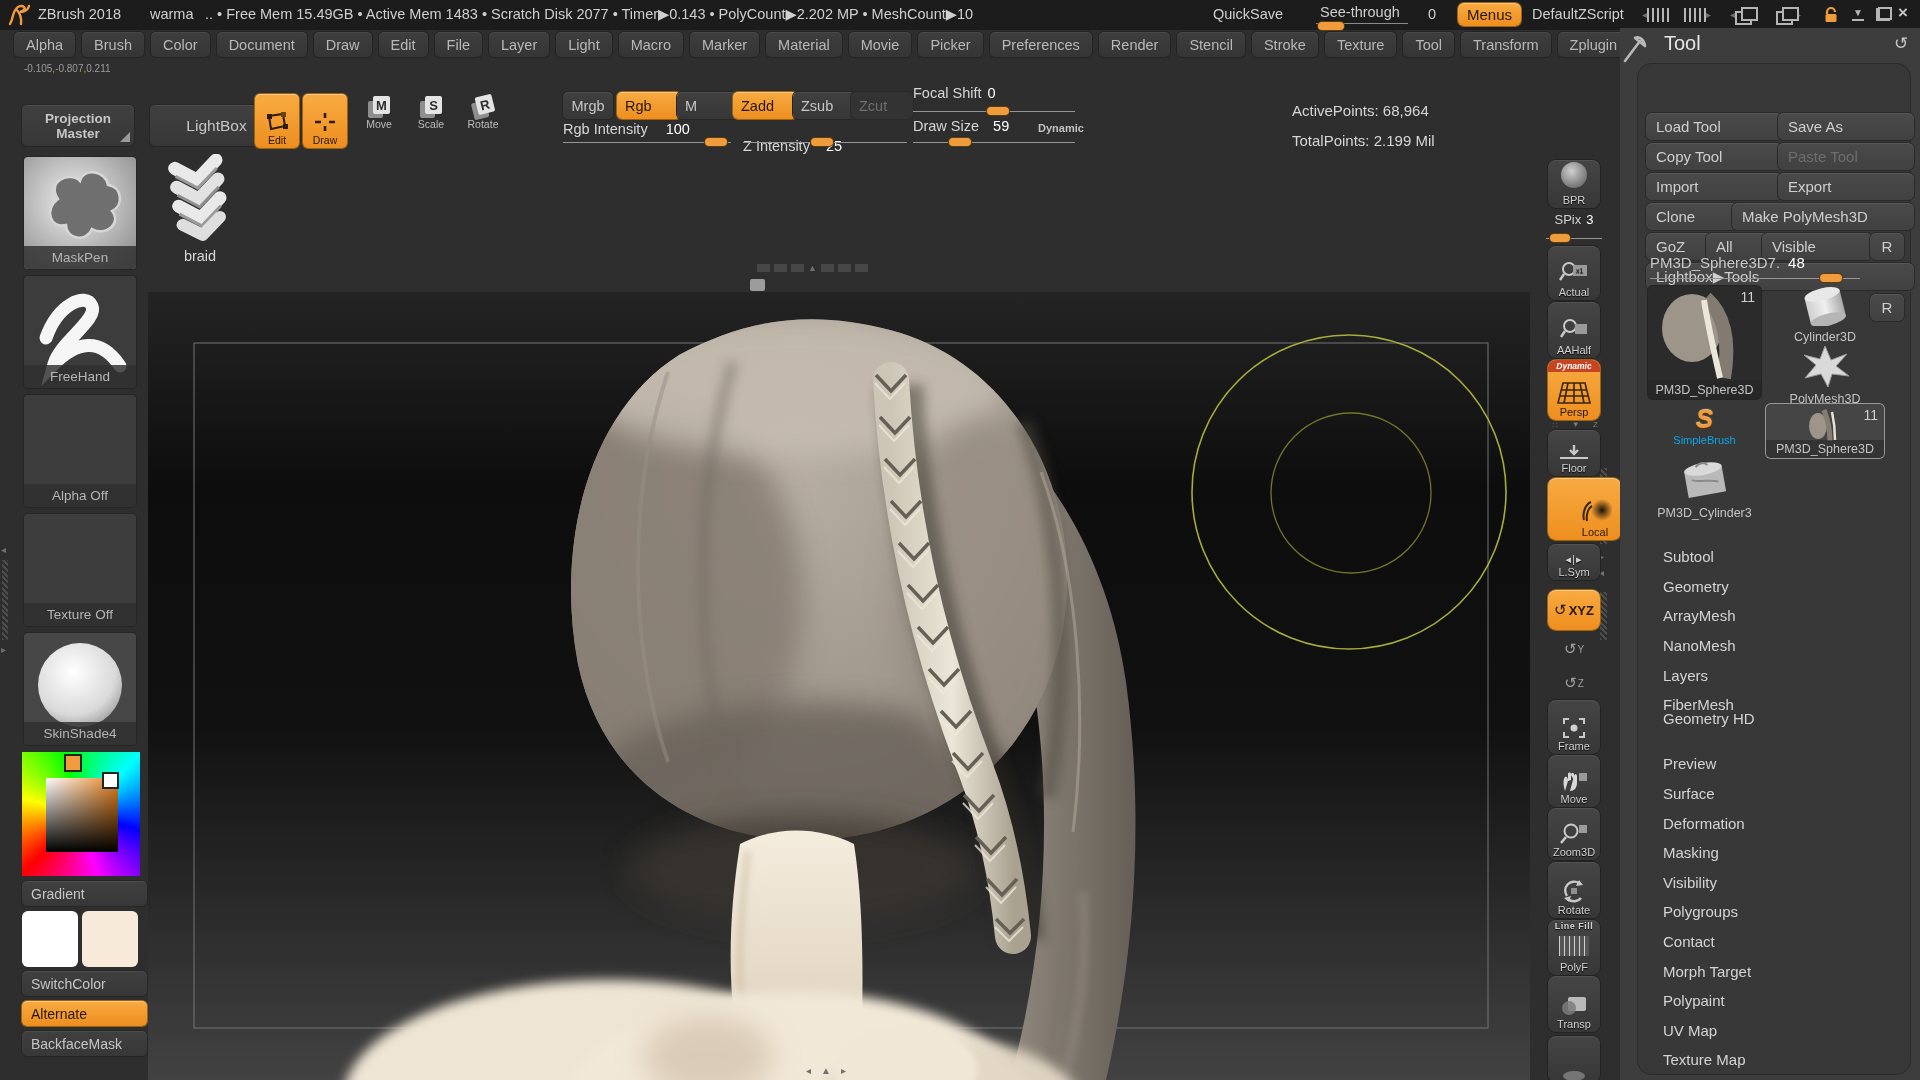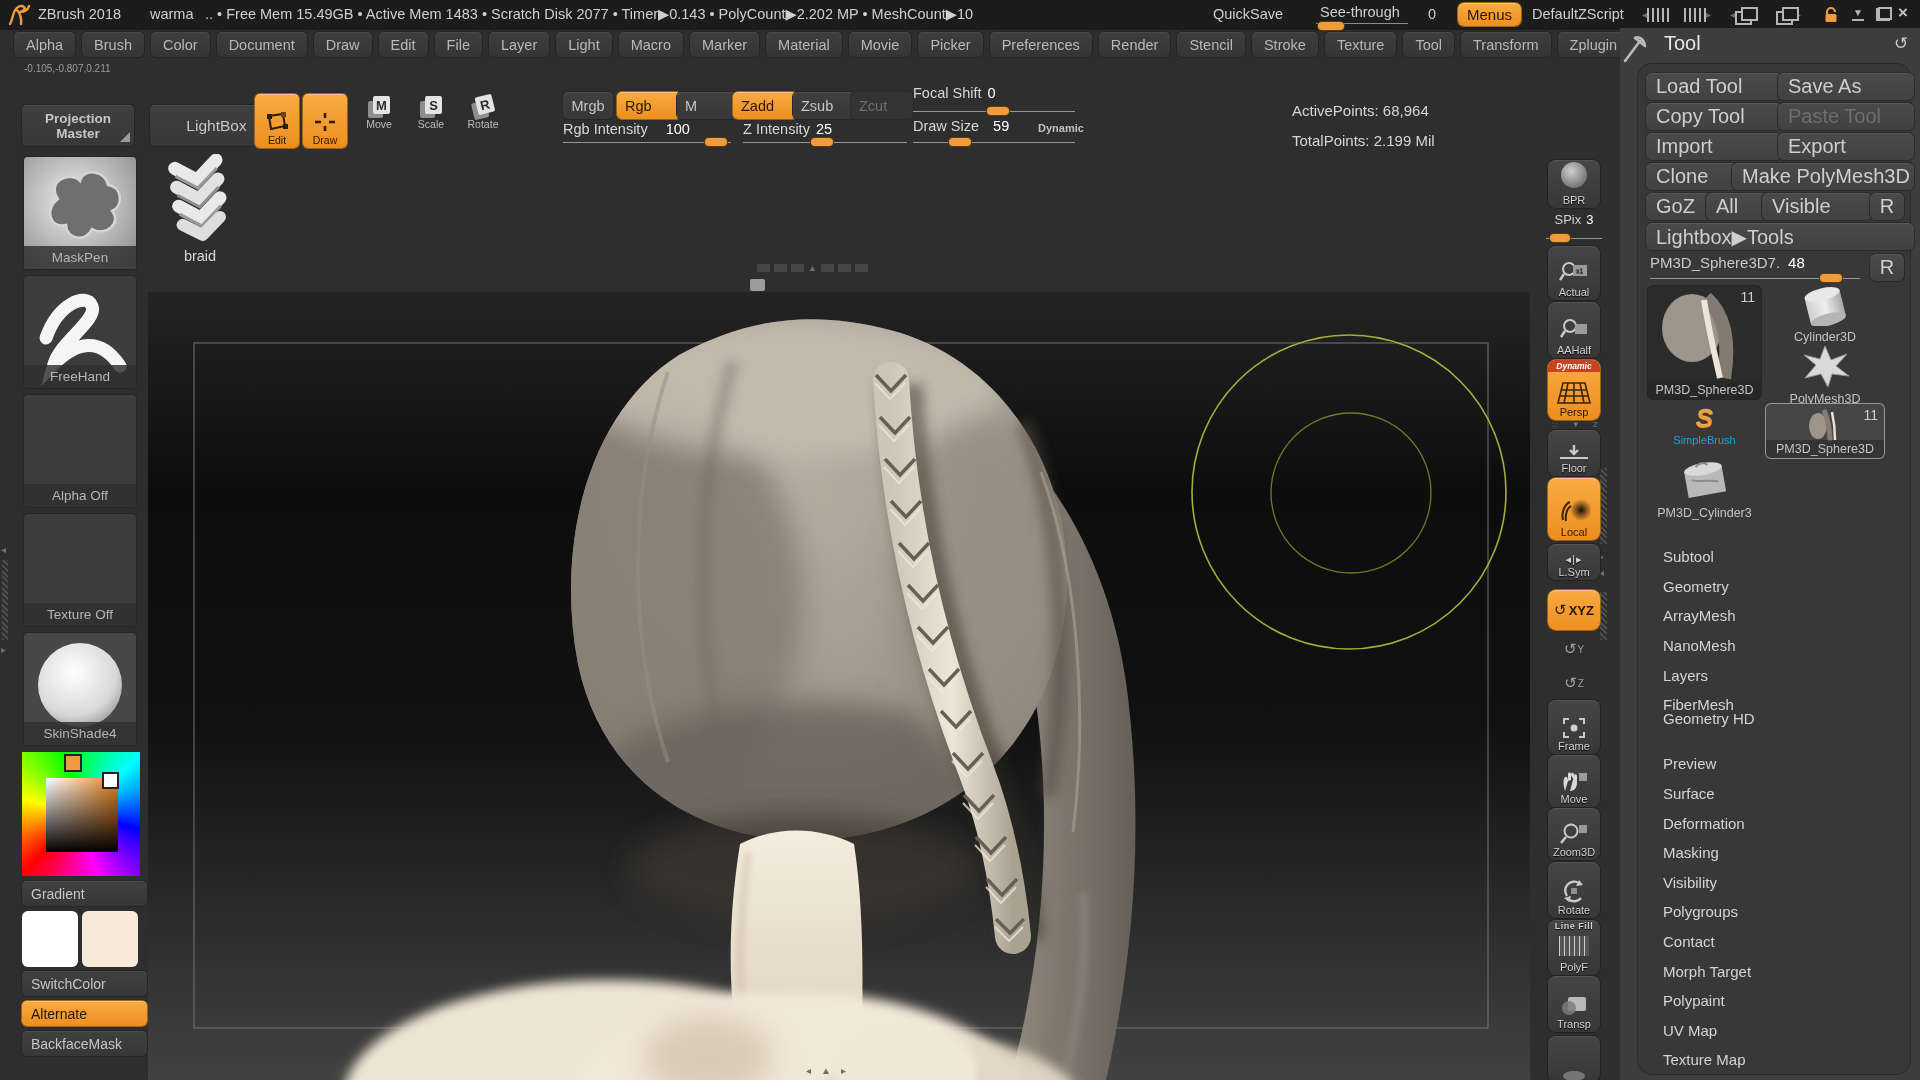--- a/index.html
+++ b/index.html
@@ -30,7 +30,7 @@
   .shelf-btn.orange{text-shadow:none;}
   
   .panel{left:1620px;top:28px;width:300px;height:1052px;background:#3d3d3d;}
-  .tool-btn{background:linear-gradient(#4a4a4a,#414141);border-radius:6px;box-shadow:0 0 0 1px #2a2a2a, inset 0 1px 0 rgba(255,255,255,.07);color:#cecece;font-size:20px;display:flex;align-items:center;padding:0 0 0 10px;white-space:nowrap;overflow:hidden;}
+  .tool-btn{background:linear-gradient(#4a4a4a,#414141);border-radius:6px;box-shadow:0 0 0 1px #2a2a2a, inset 0 1px 0 rgba(255,255,255,.07);color:#cecece;font-size:15px;display:flex;align-items:center;padding:0 0 0 10px;white-space:nowrap;overflow:hidden;margin-top:40px;}
   .tool-btn.center{justify-content:center;padding:0;}
   .tool-btn.dim{color:#6e6e6e;}
   .tile{background:#2f2f2f;border-radius:5px;box-shadow:0 0 0 1px #242424;overflow:hidden;}

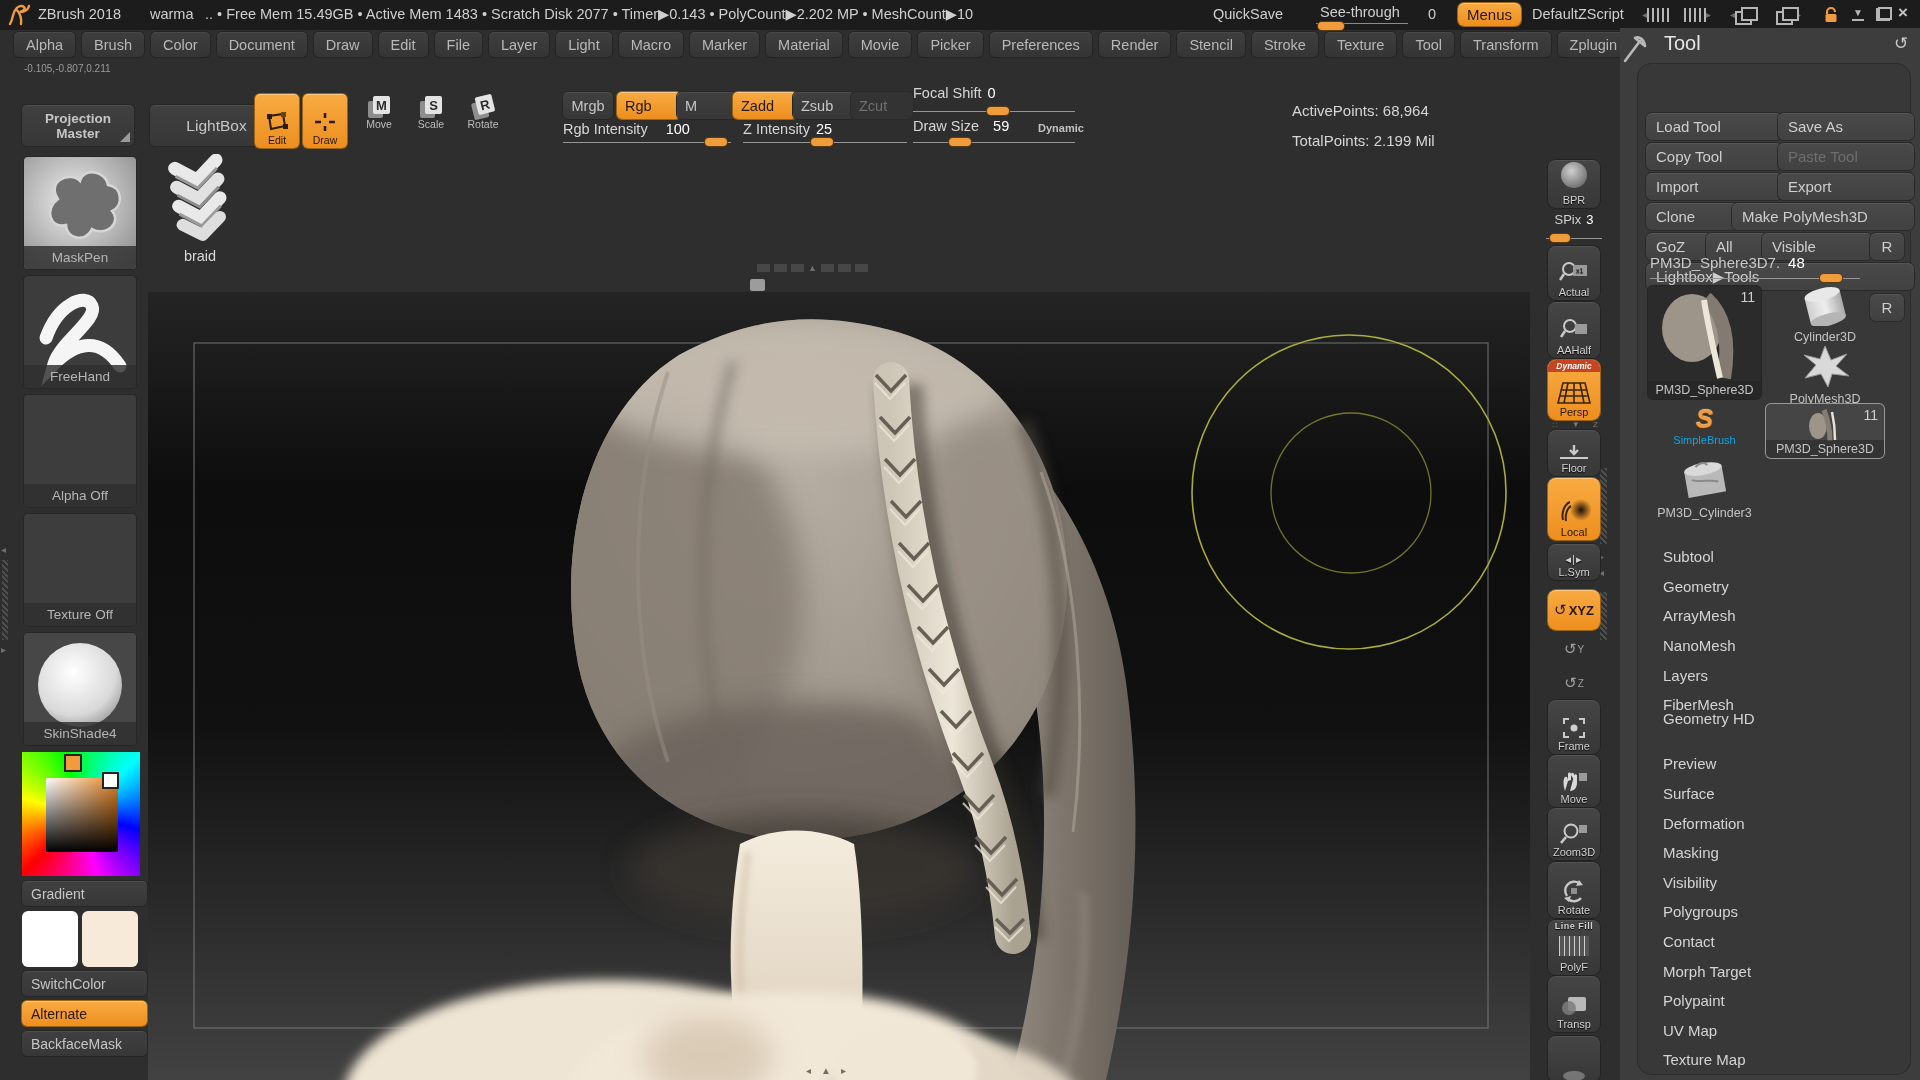--- a/index.html
+++ b/index.html
@@ -199,7 +199,7 @@
       <span class="handle" style="left:142px;"></span>
     </div>
 
-  <div class="abs row" style="left:743px;top:121px;gap:6px;justify-content:center;">
+  <div class="abs row" style="left:743px;top:138px;gap:16px;justify-content:center;">
     <span class="lbl">Z Intensity</span>
       <span class="lbl val">25</span>
   </div>

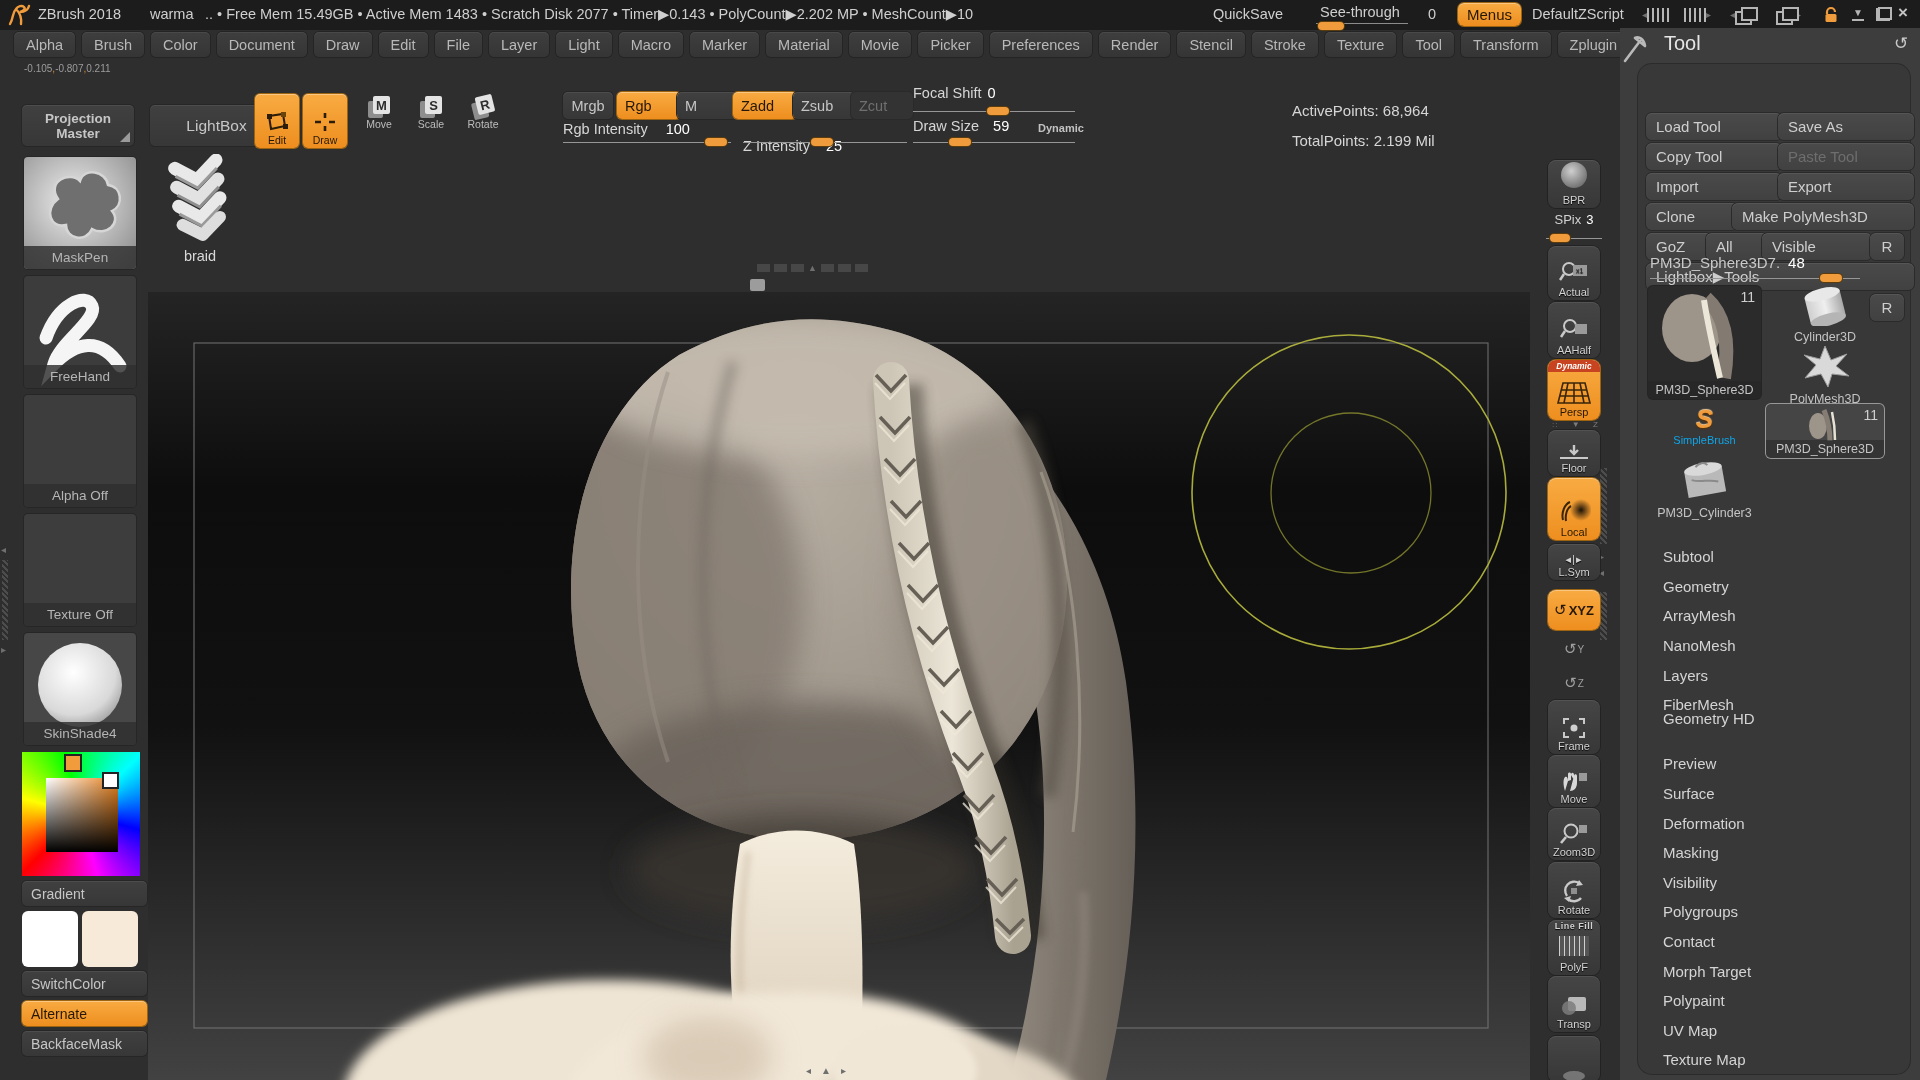--- a/index.html
+++ b/index.html
@@ -466,7 +466,7 @@
     <span>Floor</span>
   </div>
 
-  <div class="abs shelf-btn orange" style="top:478px;height:60px;">
+  <div class="abs shelf-btn orange" style="top:478px;height:60px;padding-left:21px;">
     <svg width="34" height="28" viewBox="0 0 34 28">
         <defs>
           <radialGradient id="locG" cx="0.5" cy="0.5" r="0.5">

